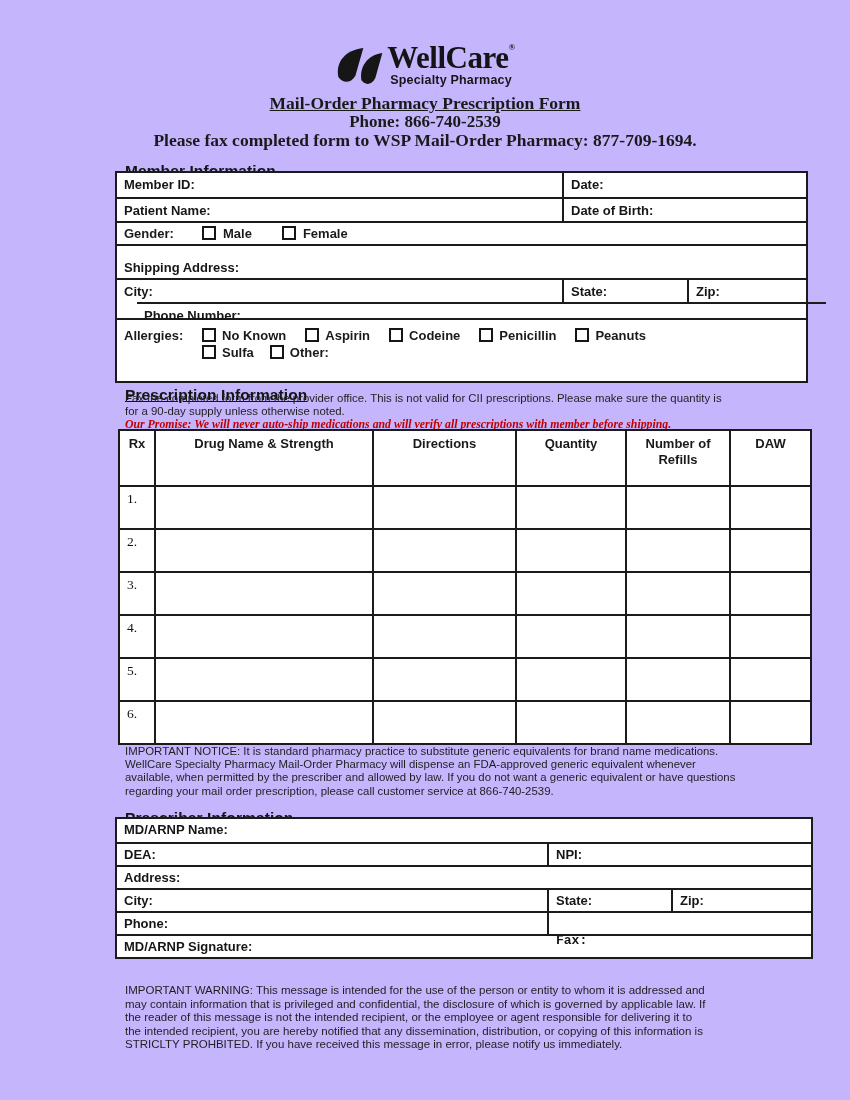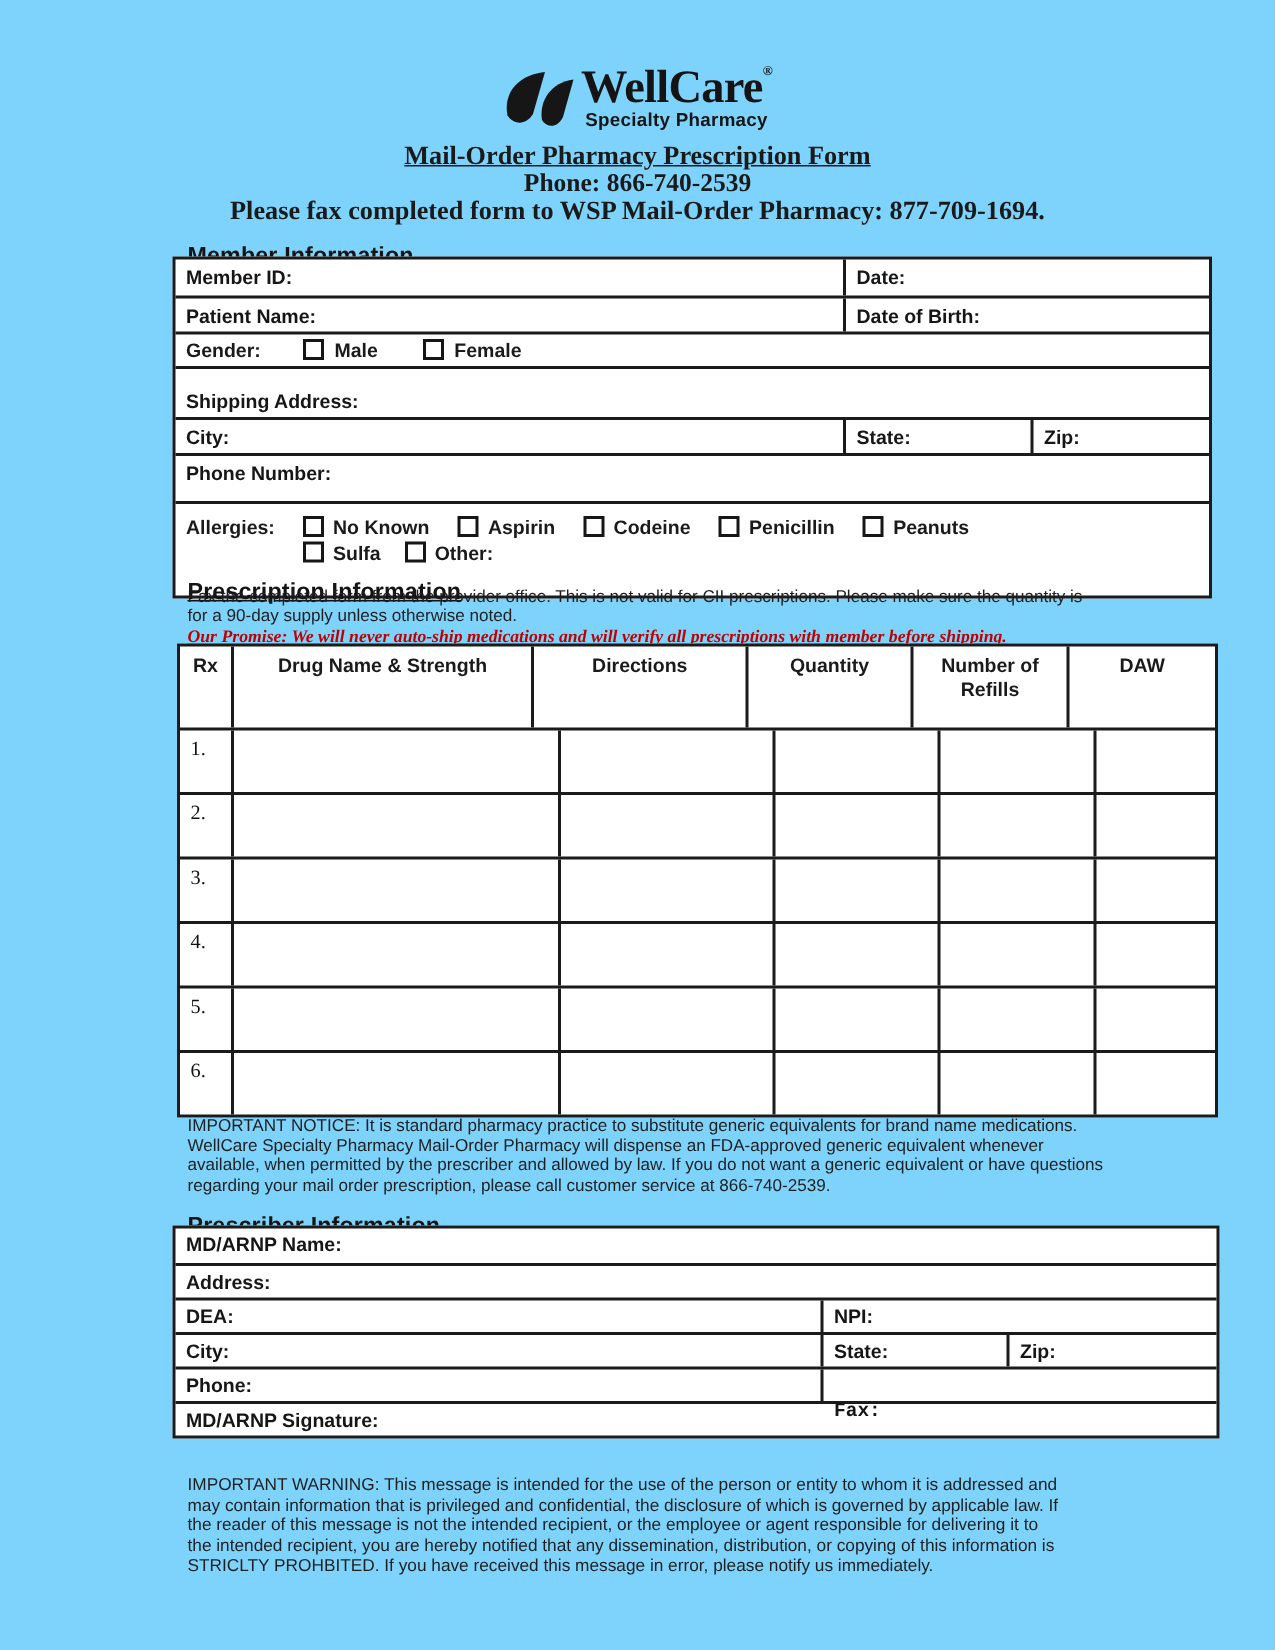--- a/index.html
+++ b/index.html
@@ -8,7 +8,7 @@
     position: relative;
     width: 850px;
     height: 1100px;
-    background: #7dd3fc;
+    background: #c4b5fd;
     font-family: "Liberation Sans", sans-serif;
     color: #1a1a1a;
     overflow: hidden;

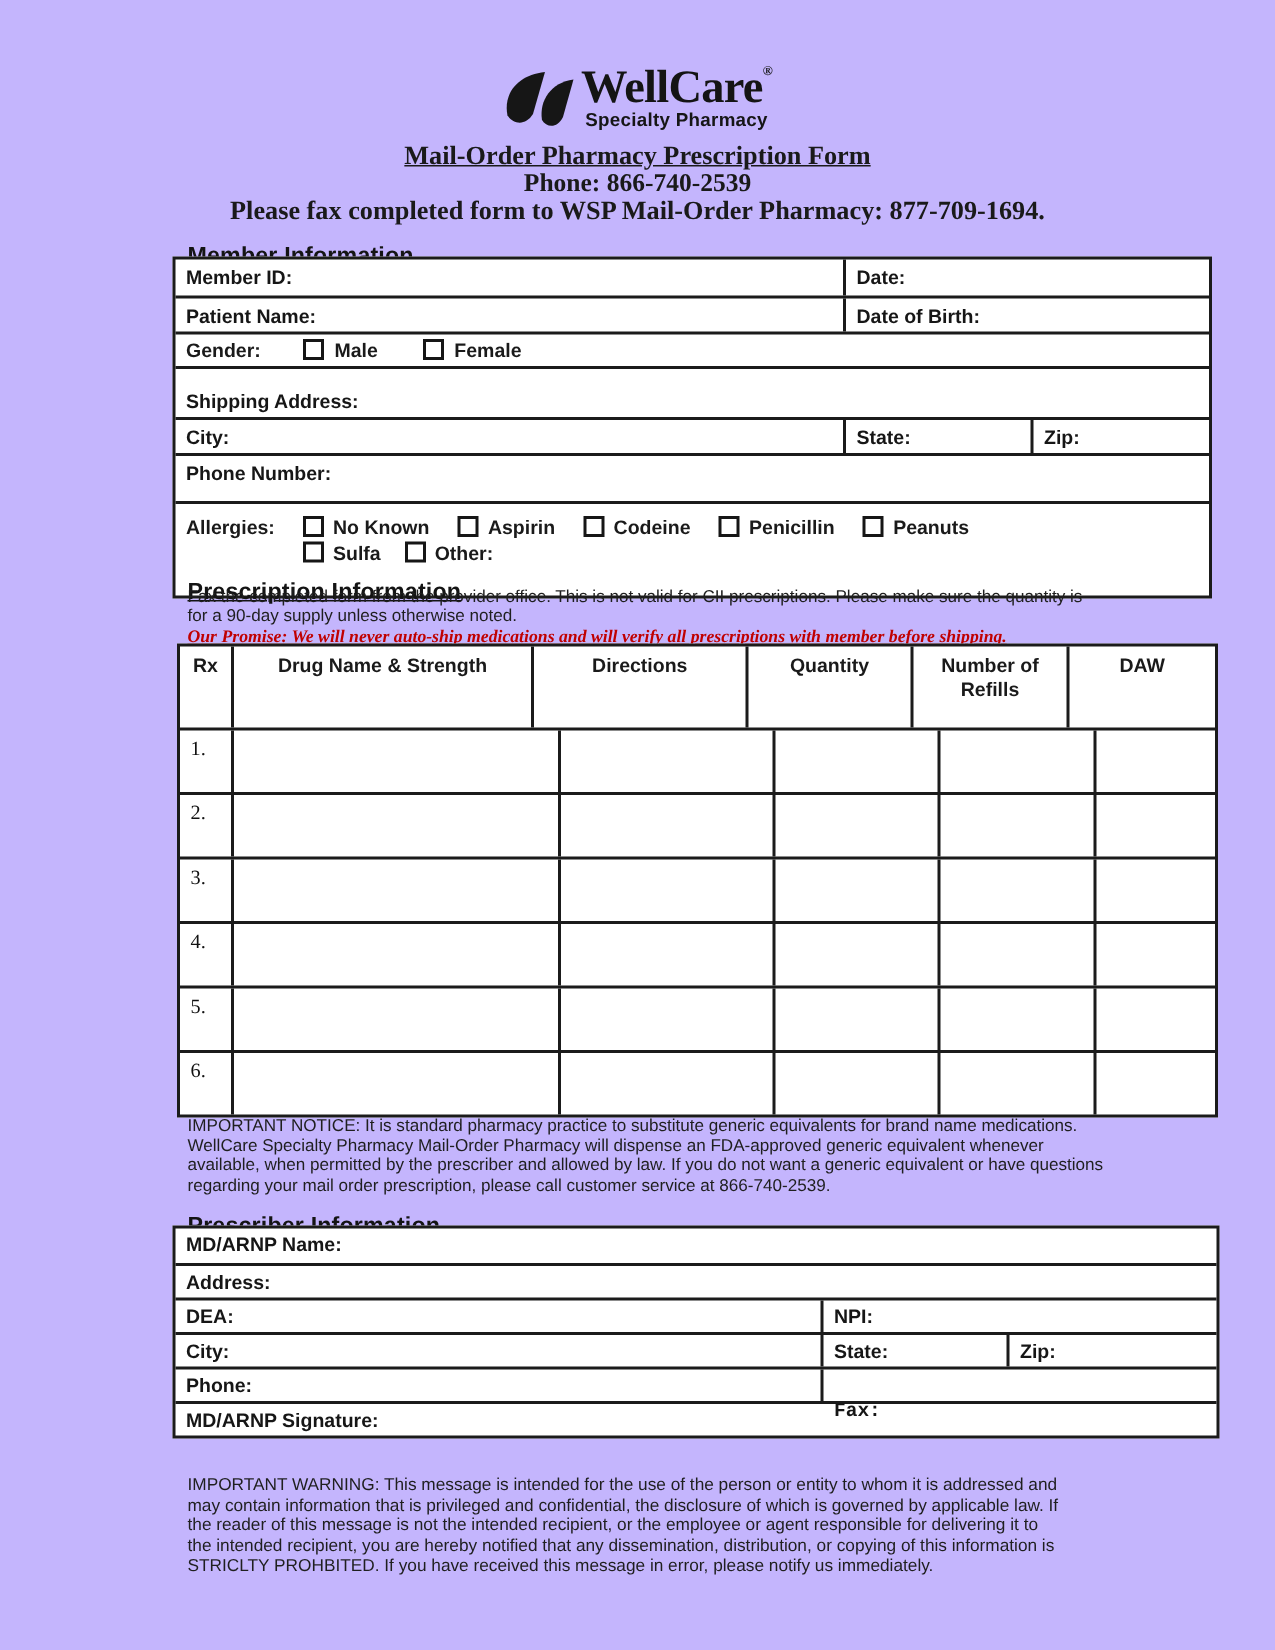--- a/index.html
+++ b/index.html
@@ -156,7 +156,7 @@
         <span class="lbl">Zip:</span>
       </div>
     </div>
-    <div class="trow" style="height:32px;">
+    <div class="trow" style="height:16px;margin-left:20px;">
       <div class="tcell grow1">
         <span class="lbl">Phone Number:</span>
       </div>

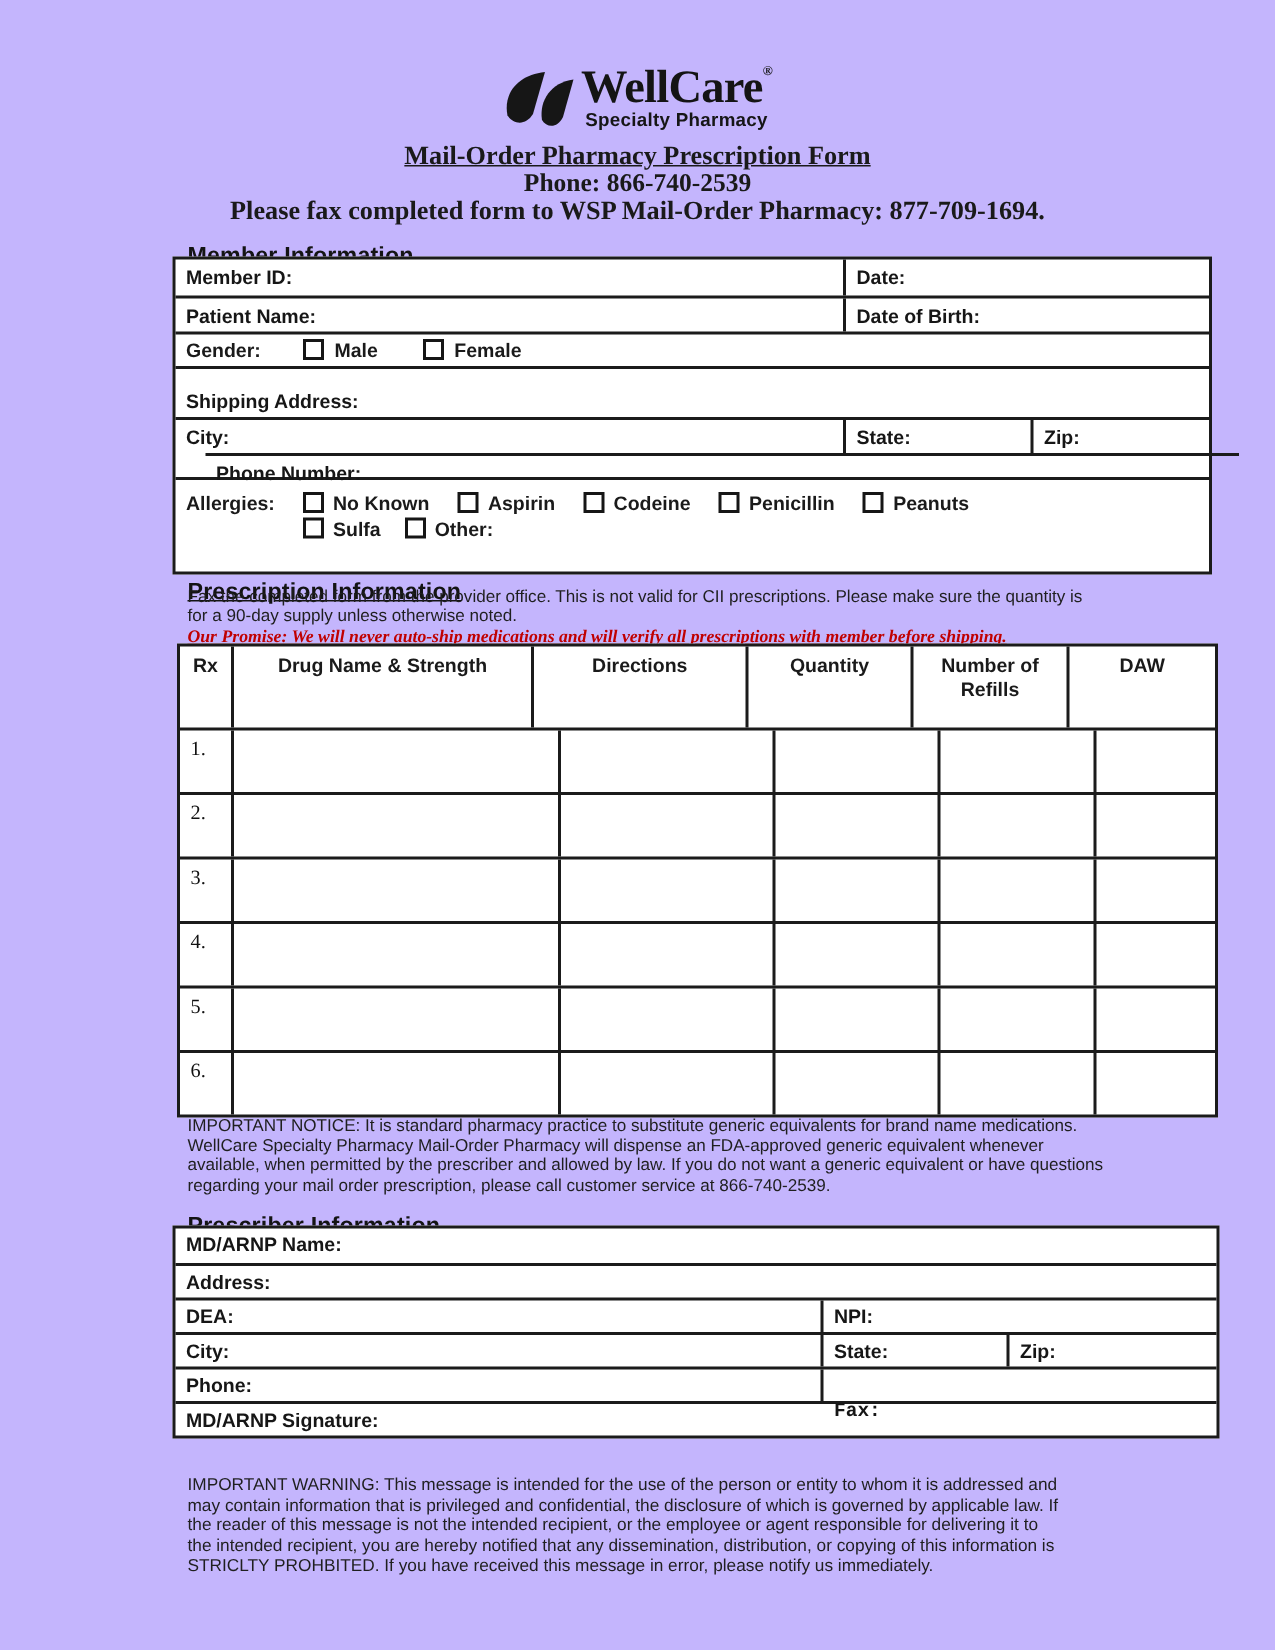--- a/index.html
+++ b/index.html
@@ -180,7 +180,7 @@
   <div class="tbl" style="left:118px; top:429px; width:694px;">
     <div class="trow rx-head" style="height:54px;">
       <div class="tcell" style="width:34px;">Rx</div>
-      <div class="tcell bl" style="width:200px;">Drug Name &amp; Strength</div>
+      <div class="tcell bl" style="width:218px;">Drug Name &amp; Strength</div>
       <div class="tcell bl" style="width:143px;">Directions</div>
       <div class="tcell bl" style="width:110px;">Quantity</div>
       <div class="tcell bl" style="width:104px; padding-left:14px; padding-right:14px;">Number of Refills</div>

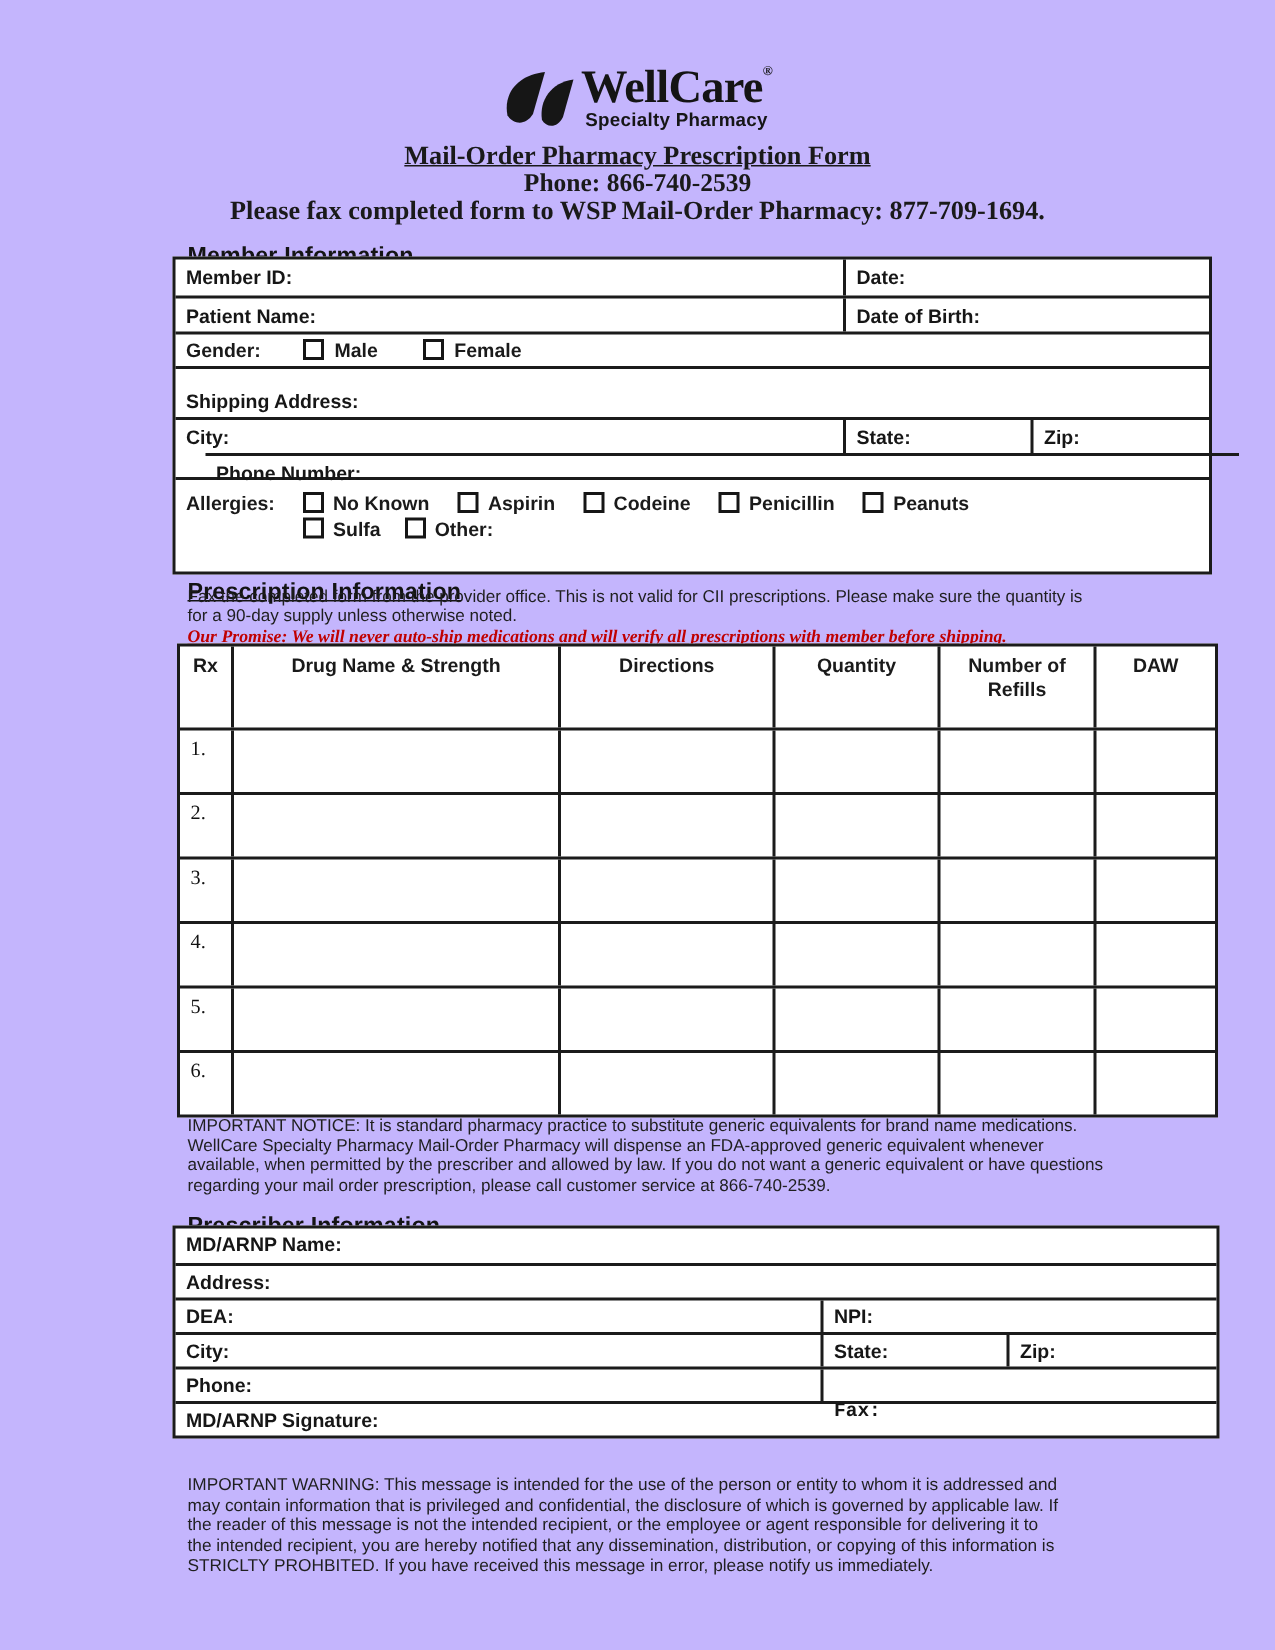--- a/index.html
+++ b/index.html
@@ -248,11 +248,6 @@
       </div>
     </div>
     <div class="trow" style="height:23px;">
-      <div class="tcell grow1">
-        <span class="lbl" style="padding-top:3px;">Address:</span>
-      </div>
-    </div>
-    <div class="trow" style="height:23px;">
       <div class="tcell" style="width:430px;">
         <span class="lbl" style="padding-top:3px;">DEA:</span>
       </div>
@@ -261,6 +256,11 @@
       </div>
     </div>
     <div class="trow" style="height:23px;">
+      <div class="tcell grow1">
+        <span class="lbl" style="padding-top:3px;">Address:</span>
+      </div>
+    </div>
+    <div class="trow" style="height:23px;">
       <div class="tcell" style="width:430px;">
         <span class="lbl" style="padding-top:3px;">City:</span>
       </div>

